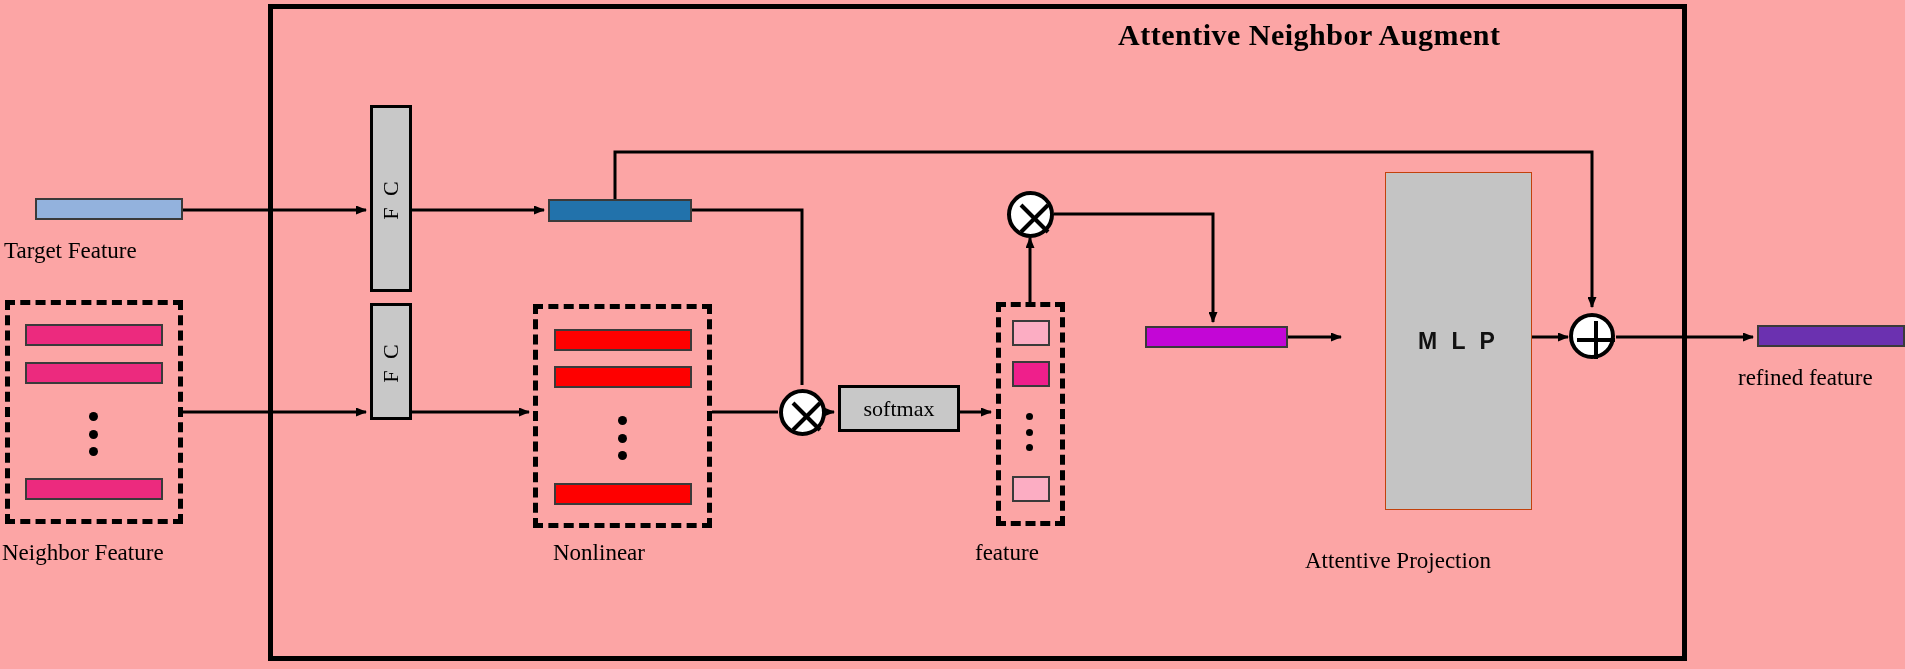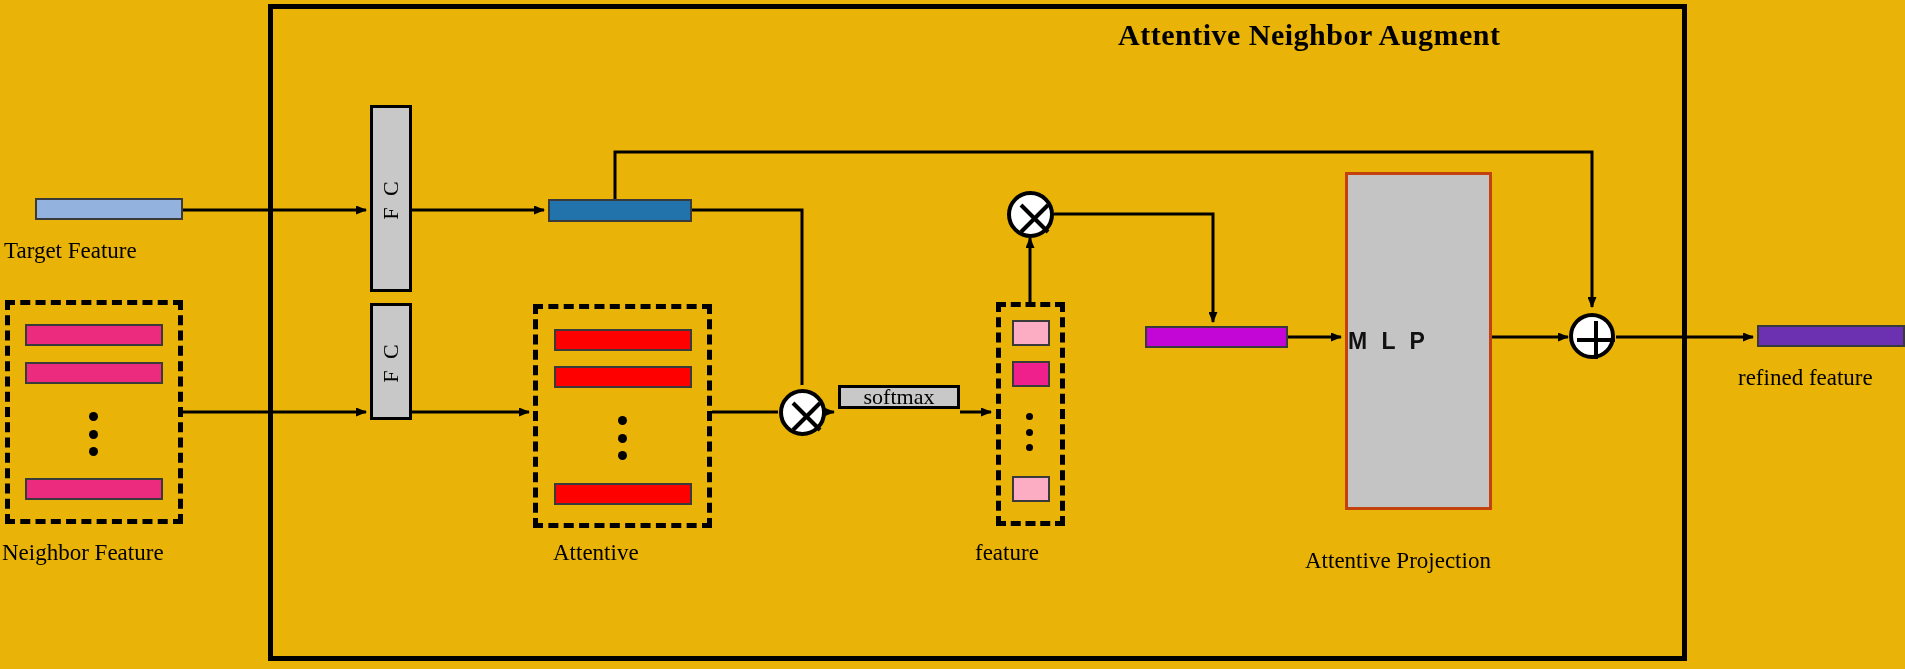--- a/index.html
+++ b/index.html
@@ -14,7 +14,7 @@
     position: relative;
     width: 1905px;
     height: 669px;
-    background: #eab308;
+    background: #fca5a5;
     overflow: hidden;
   }
   .abs { position: absolute; }

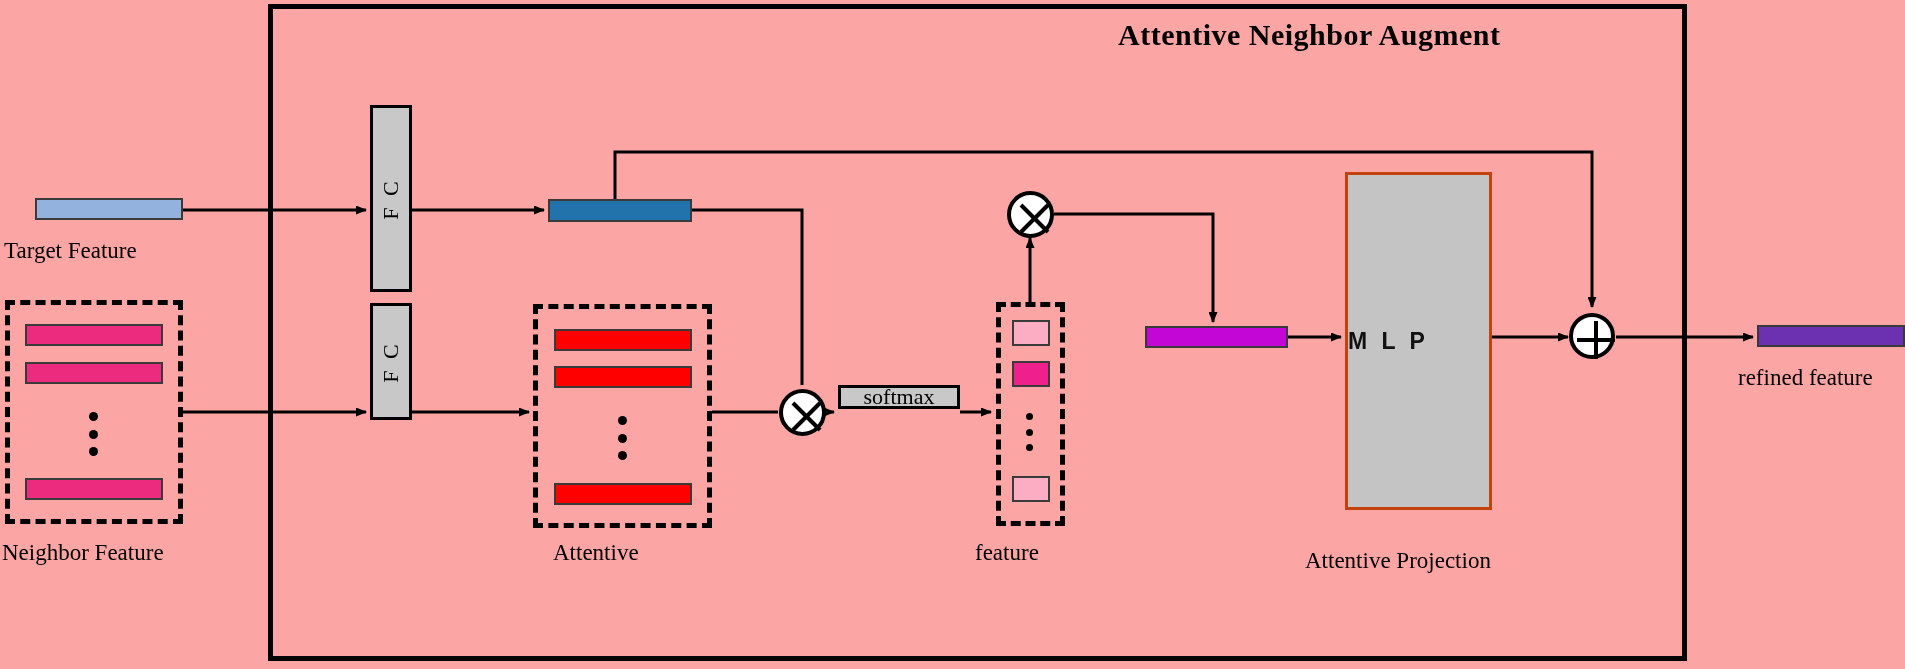--- a/index.html
+++ b/index.html
@@ -102,10 +102,11 @@
   #mlp-block {
     box-sizing: border-box;
     background: #c4c4c4;
-    border: 3px solid #c2410c;
-    display: flex;
-    align-items: center;
-    justify-content: flex-start;
+    border: 1px solid #c2410c;
+    display: flex;
+    align-items: center;
+    justify-content: center;
+    margin-left: 40px;
   }
   #mlp-label {
     font-family: "Liberation Sans", "DejaVu Sans", sans-serif;

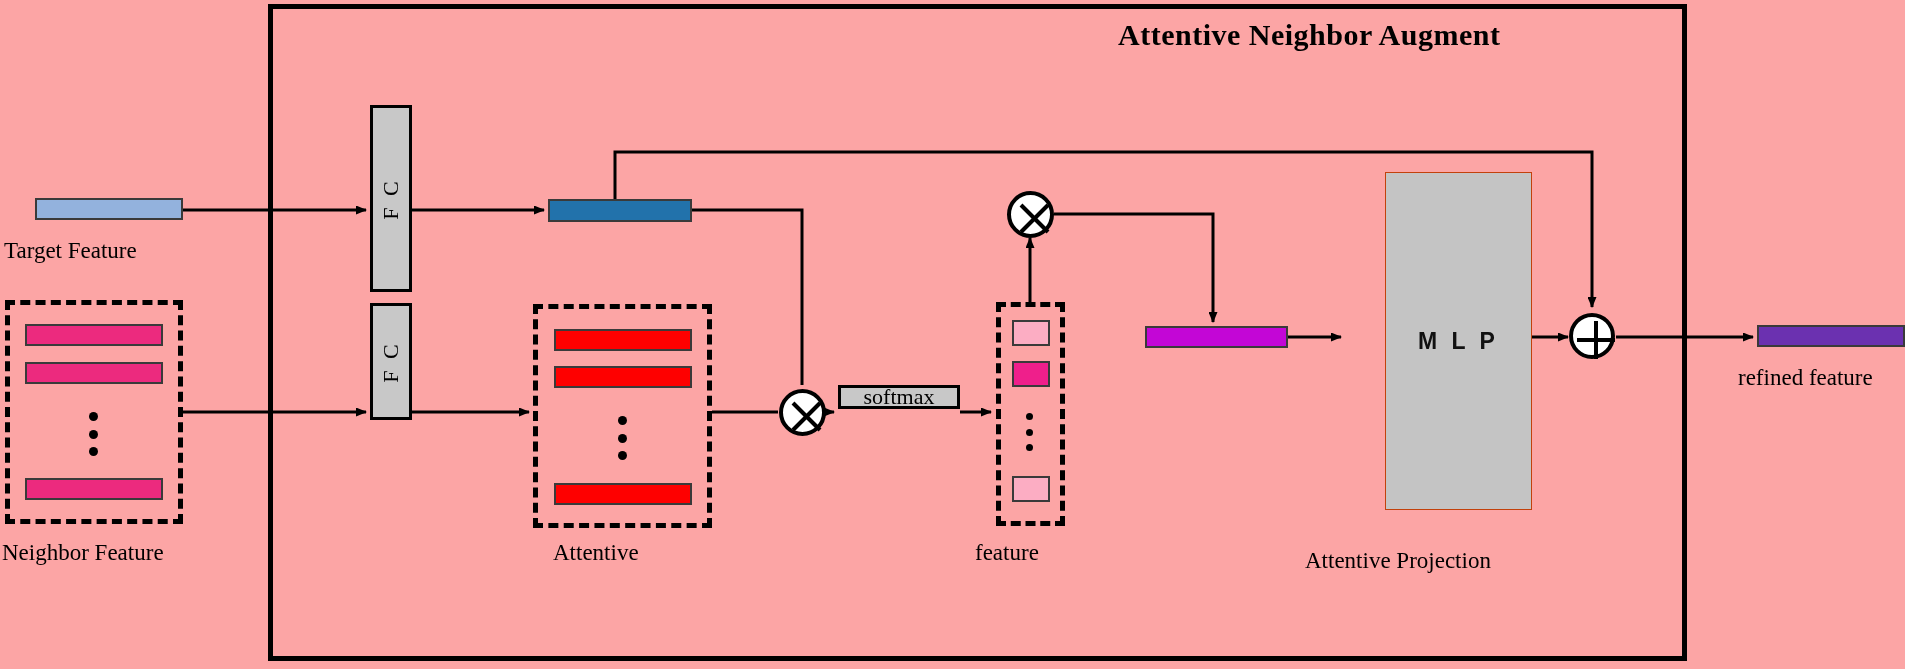--- a/index.html
+++ b/index.html
@@ -224,7 +224,7 @@
     </svg>
   </div>
 
-  <div id="softmax-block" class="abs" style="left:838px; top:385px; width:122px; height:24px;">
+  <div id="softmax-block" class="abs" style="left:838px; top:385px; width:122px; height:47px;">
     <span>softmax</span>
   </div>
 

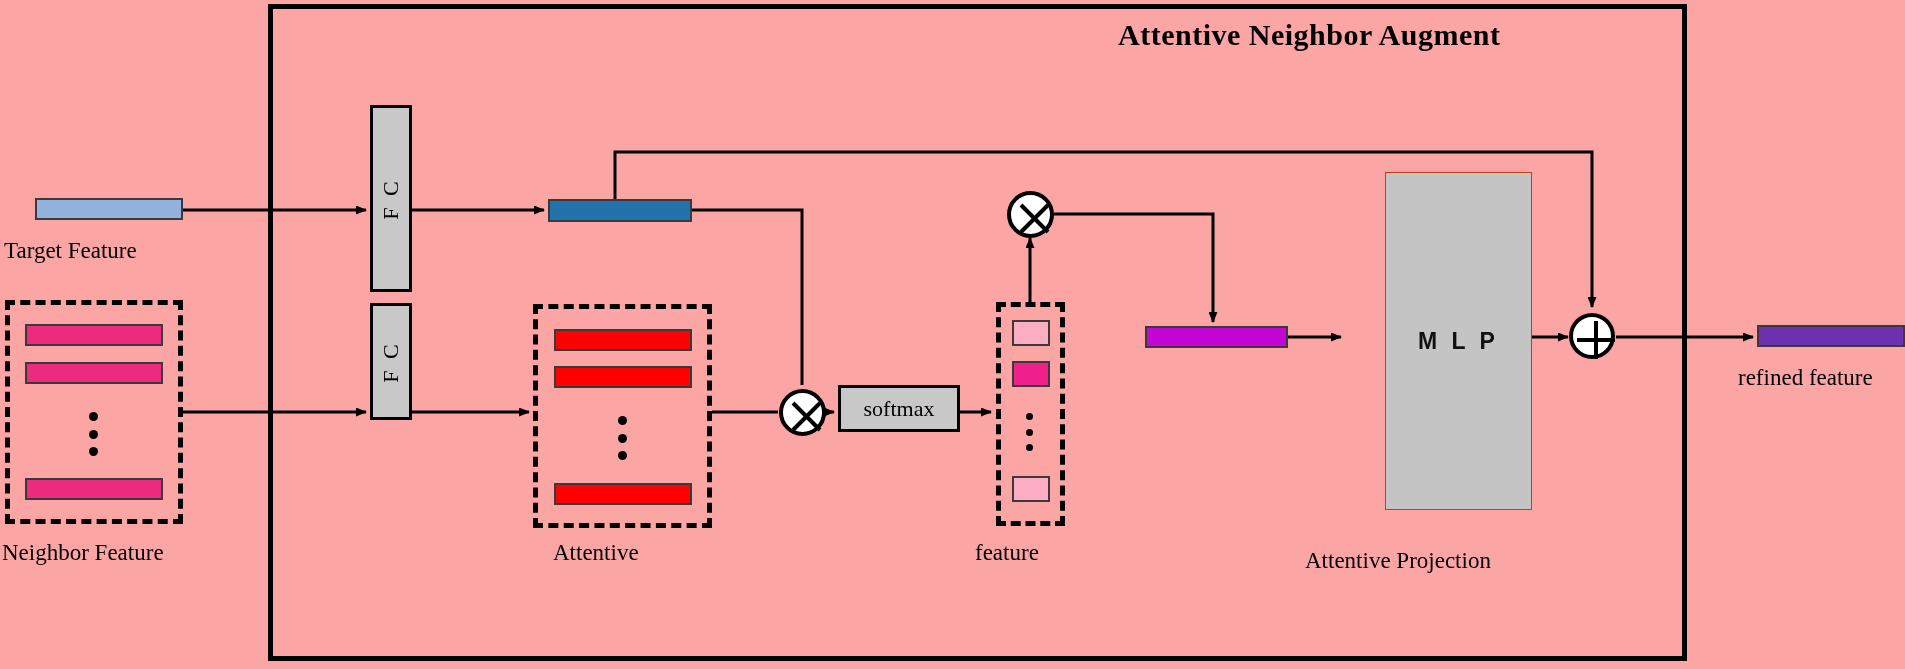--- a/index.html
+++ b/index.html
@@ -215,7 +215,7 @@
       <i></i>
     </div>
   <div class="abs bar bar-proj" style="left:554px; top:483px; width:138px; height:22px;"></div>
-  <div class="abs caption" style="left:553px; top:540px;">Attentive</div>
+  <div class="abs caption" style="left:553px; top:540px;">Nonlinear</div>
 
   <div class="abs op-circle" style="left:779px; top:389px; width:47px; height:47px;">
     <svg width="47" height="47" viewBox="0 0 47 47" style="display:block">

